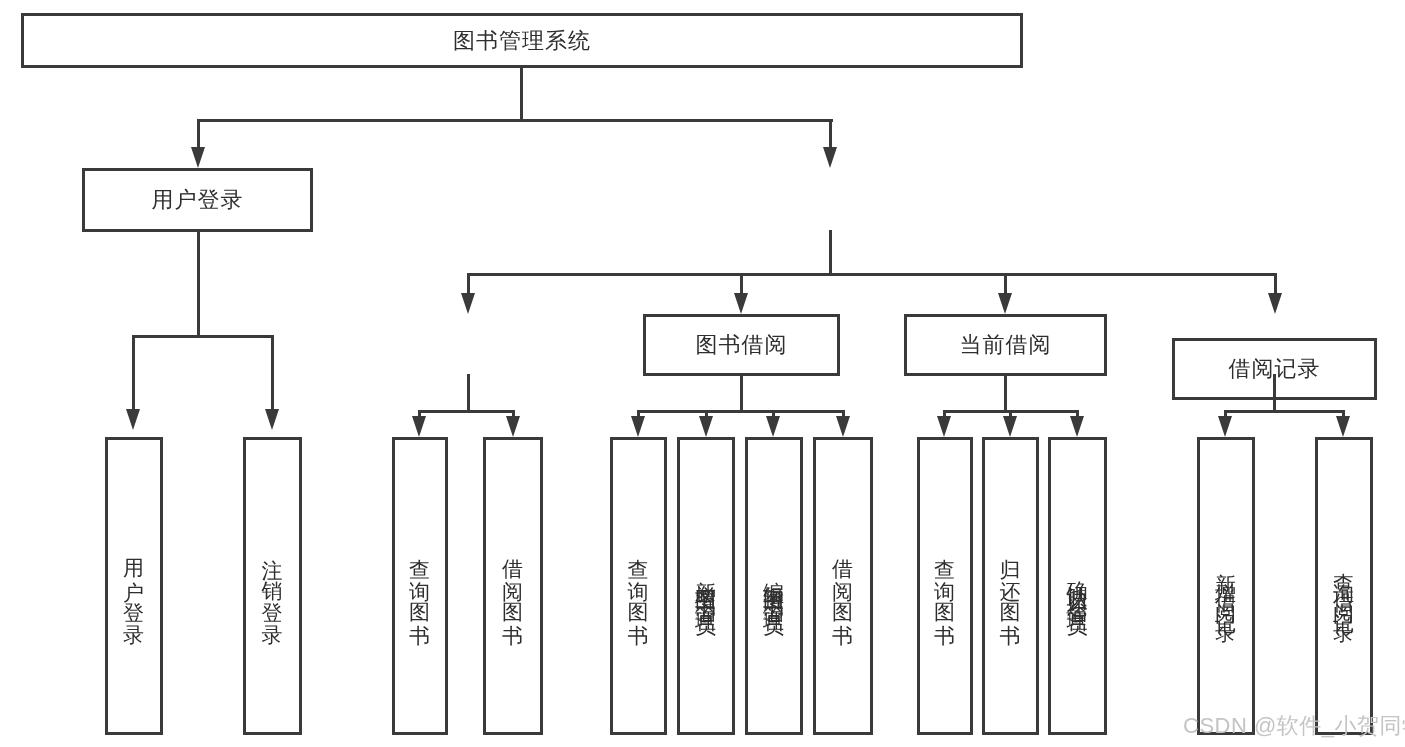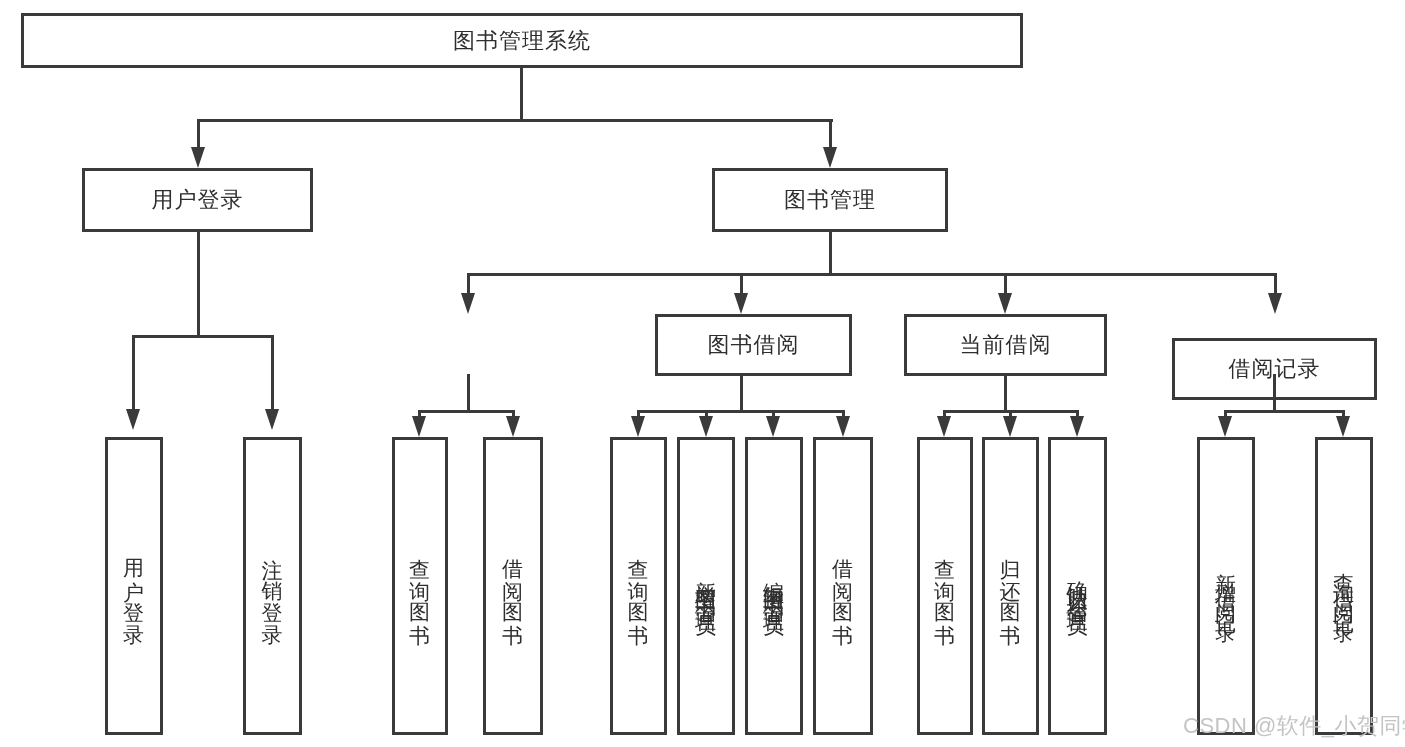--- a/index.html
+++ b/index.html
@@ -40,7 +40,6 @@
 
   <div class="node hlabel" style="left:82px;top:168px;width:231px;height:64px;">用户登录</div>
 
-  <div class="node hlabel" style="left:712px;top:168px;width:236px;height:64px;">图书管理</div>
 
 
   <div class="node hlabel" style="left:643px;top:314px;width:197px;height:62px;margin-left:12px;">图书借阅</div>

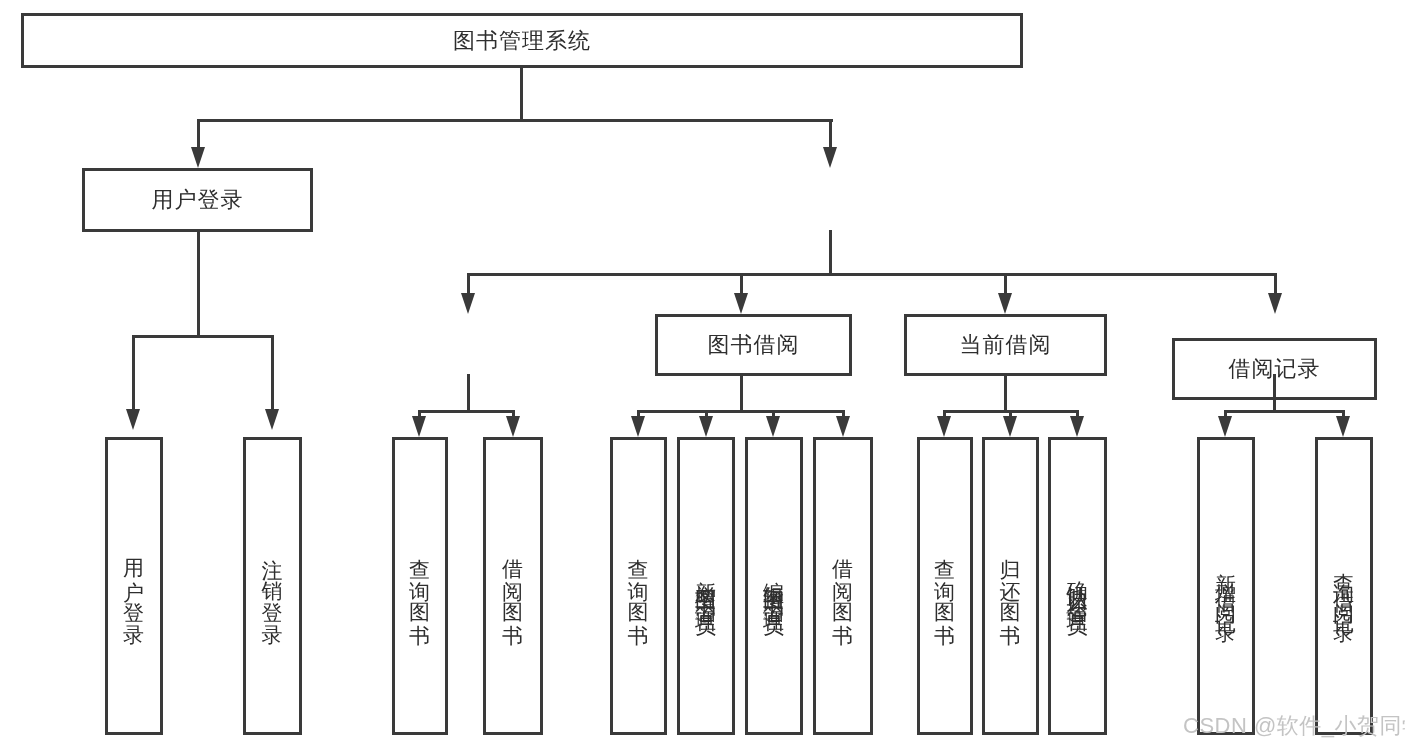--- a/index.html
+++ b/index.html
@@ -42,7 +42,7 @@
 
 
 
-  <div class="node hlabel" style="left:643px;top:314px;width:197px;height:62px;margin-left:12px;">图书借阅</div>
+  <div class="node hlabel" style="left:643px;top:314px;width:197px;height:62px;">图书借阅</div>
 
   <div class="node hlabel" style="left:904px;top:314px;width:203px;height:62px;">当前借阅</div>
 

